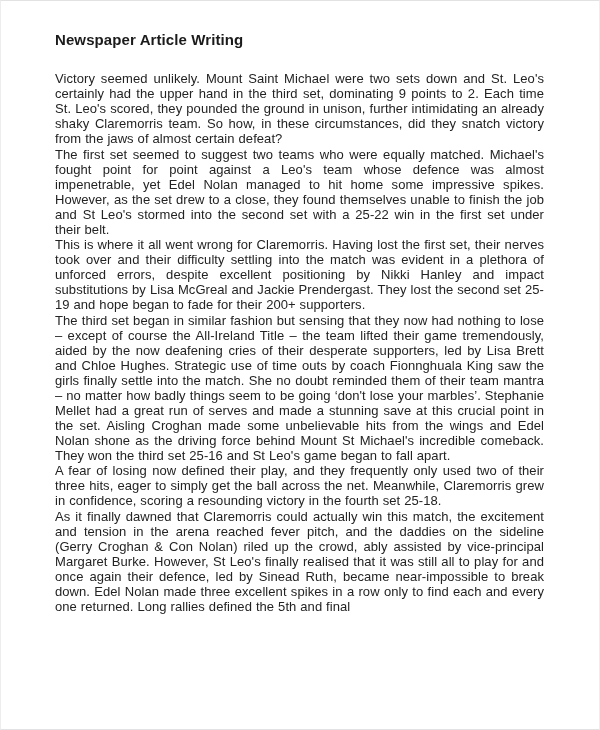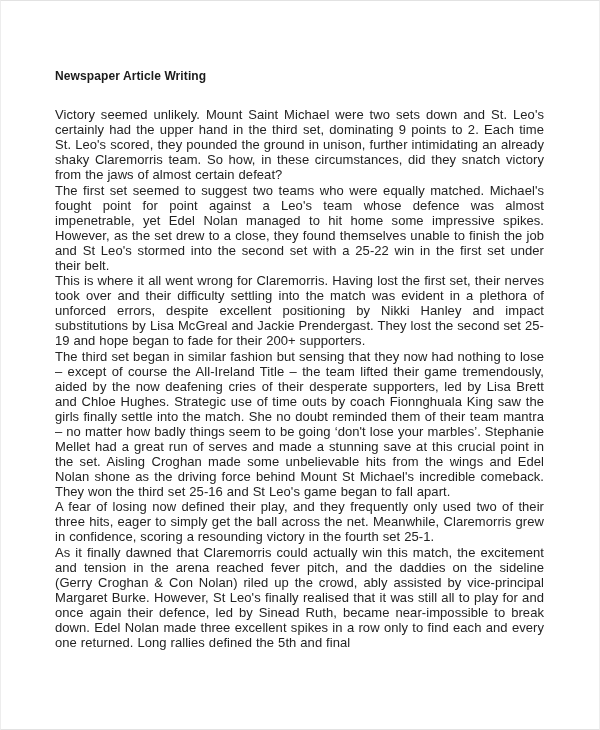--- a/index.html
+++ b/index.html
@@ -32,12 +32,12 @@
     width: 489px;
   }
   .doc-title {
-    font-size: 12px;
+    font-size: 15px;
     font-weight: bold;
     color: #1b1b1b;
     letter-spacing: 0.1px;
     margin: 0;
-    padding-top: 68px;
+    padding-top: 32px;
     line-height: 14px;
   }
   .article-body {

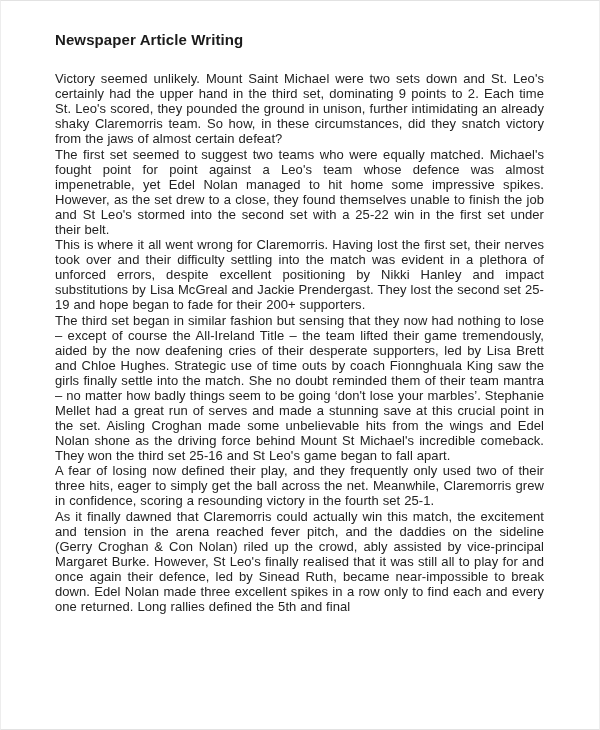--- a/index.html
+++ b/index.html
@@ -70,7 +70,7 @@
       <p class="para">The first set seemed to suggest two teams who were equally matched. Michael's fought point for point against a Leo's team whose defence was almost impenetrable, yet Edel Nolan managed to hit home some impressive spikes. However, as the set drew to a close, they found themselves unable to finish the job and St Leo's stormed into the second set with a 25-22 win in the first set under their belt.</p>
       <p class="para">This is where it all went wrong for Claremorris. Having lost the first set, their nerves took over and their difficulty settling into the match was evident in a plethora of unforced errors, despite excellent positioning by Nikki Hanley and impact substitutions by Lisa McGreal and Jackie Prendergast. They lost the second set 25-19 and hope began to fade for their 200+ supporters.</p>
       <p class="para">The third set began in similar fashion but sensing that they now had nothing to lose – except of course the All-Ireland Title – the team lifted their game tremendously, aided by the now deafening cries of their desperate supporters, led by Lisa Brett and Chloe Hughes. Strategic use of time outs by coach Fionnghuala King saw the girls finally settle into the match. She no doubt reminded them of their team mantra – no matter how badly things seem to be going ‘don't lose your marbles’. Stephanie Mellet had a great run of serves and made a stunning save at this crucial point in the set. Aisling Croghan made some unbelievable hits from the wings and Edel Nolan shone as the driving force behind Mount St Michael's incredible comeback. They won the third set 25-16 and St Leo's game began to fall apart.</p>
-      <p class="para">A fear of losing now defined their play, and they frequently only used two of their three hits, eager to simply get the ball across the net. Meanwhile, Claremorris grew in confidence, scoring a resounding victory in the fourth set 25-1.</p>
+      <p class="para">A fear of losing now defined their play, and they frequently only used two of their three hits, eager to simply get the ball across the net. Meanwhile, Claremorris grew in confidence, scoring a resounding victory in the fourth set 25-18.</p>
       <p class="para">As it finally dawned that Claremorris could actually win this match, the excitement and tension in the arena reached fever pitch, and the daddies on the sideline (Gerry Croghan &amp; Con Nolan) riled up the crowd, ably assisted by vice-principal Margaret Burke. However, St Leo's finally realised that it was still all to play for and once again their defence, led by Sinead Ruth, became near-impossible to break down. Edel Nolan made three excellent spikes in a row only to find each and every one returned. Long rallies defined the 5th and final</p>
     </div>
 

